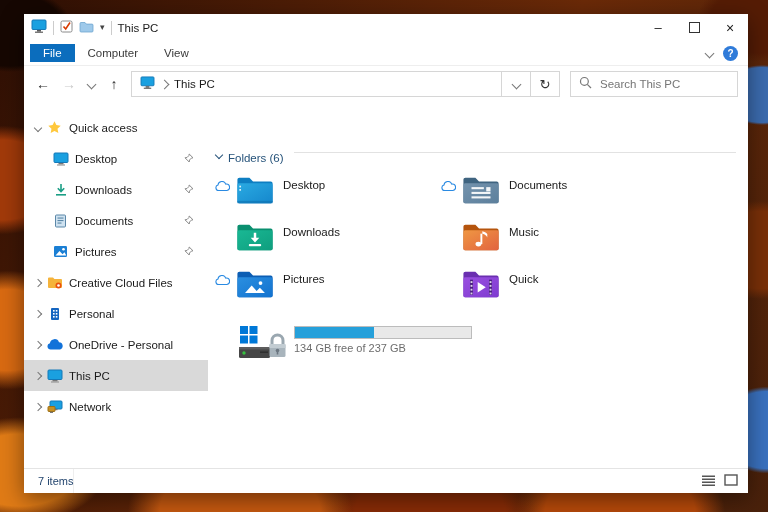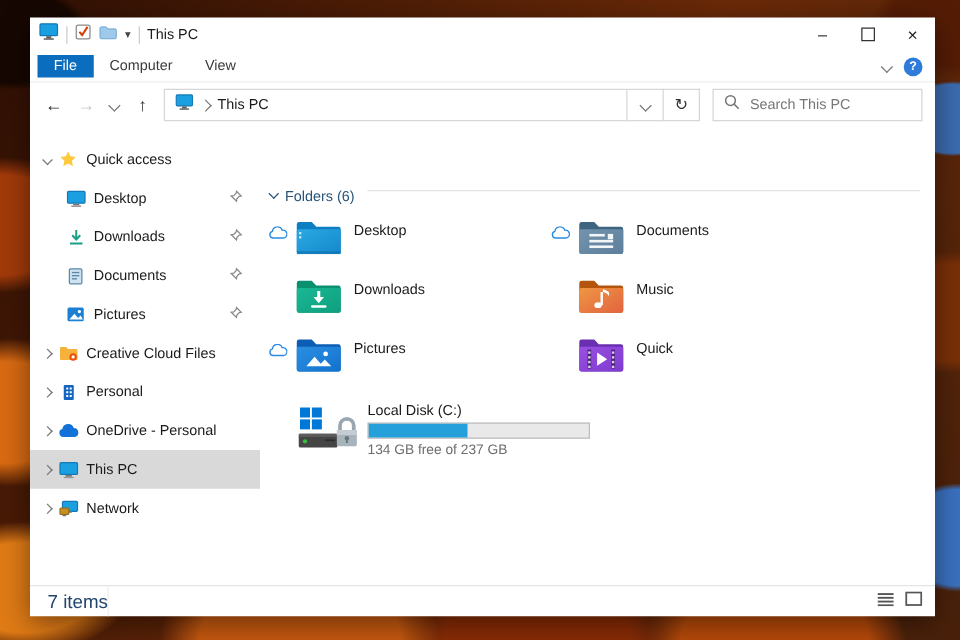--- a/index.html
+++ b/index.html
@@ -502,7 +502,6 @@
                 </svg>
             </span>
             <div class="drive-info">
-              <div class="drive-name">Local Disk (C:)</div>
               <div class="drive-bar">
                 <div class="drive-fill" style="width:45%"></div>
               </div>

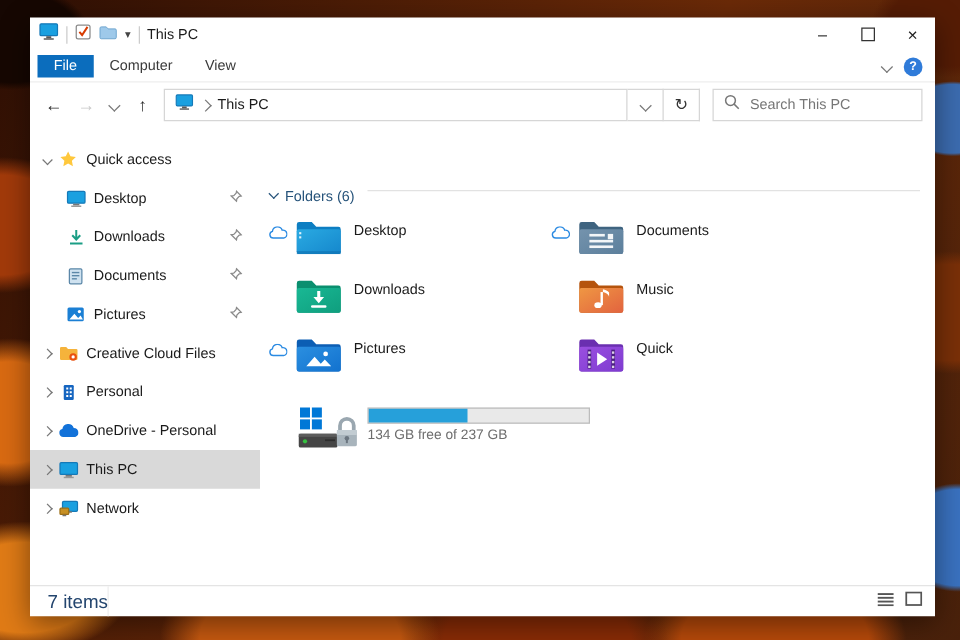--- a/index.html
+++ b/index.html
@@ -91,7 +91,7 @@
   
   .statusbar{height:24px;border-top:1px solid #e4e4e4;display:flex;align-items:center;
     padding:0 10px;flex:0 0 auto;}
-  .status-count{font-size:15px;color:#23456e;padding-left:4px;border-right:1px solid #eee;
+  .status-count{font-size:11px;color:#23456e;padding-left:4px;border-right:1px solid #eee;
     height:100%;display:flex;align-items:center;}
   .status-views{margin-left:auto;display:flex;gap:9px;align-items:center;}
 </style>

